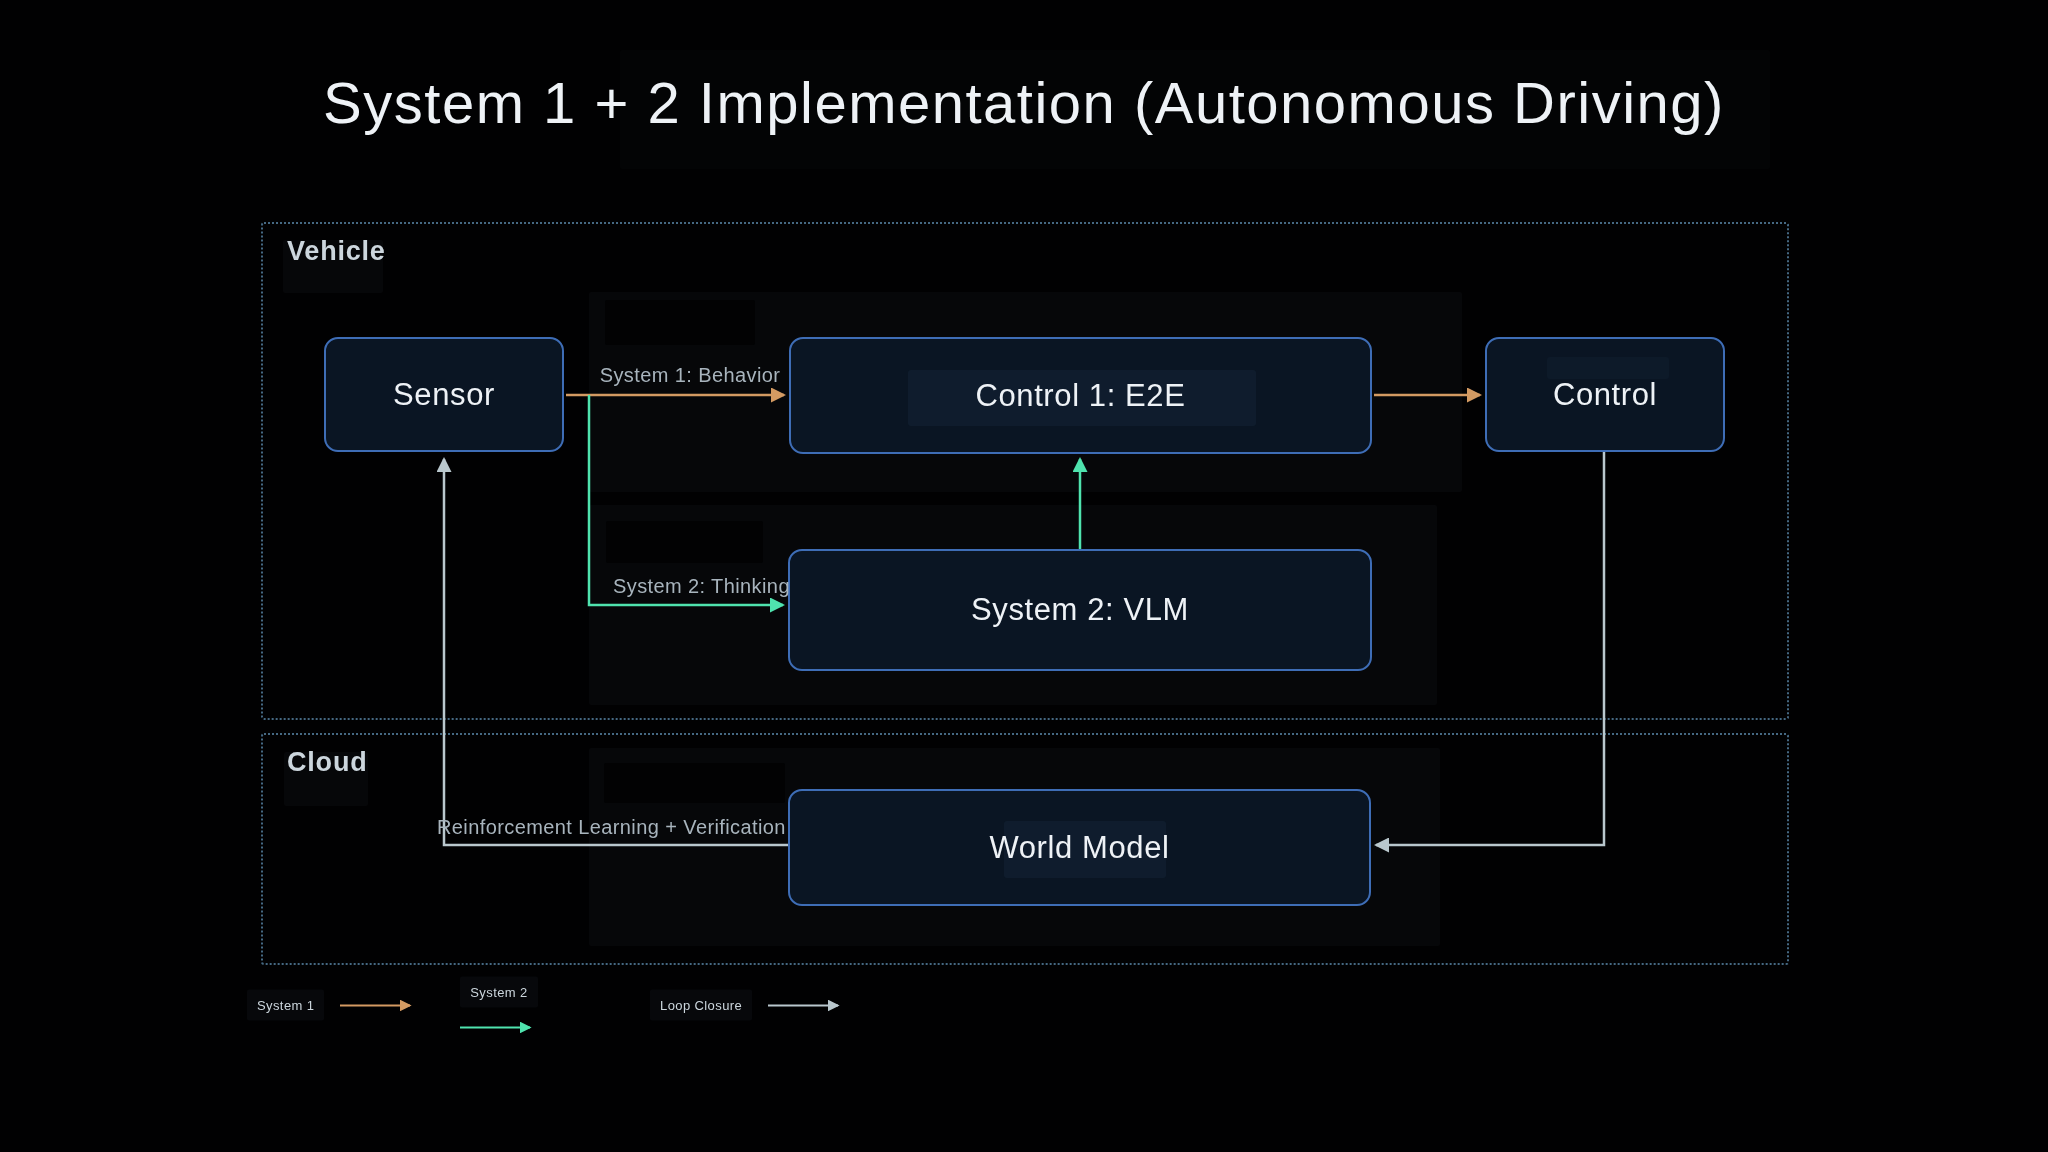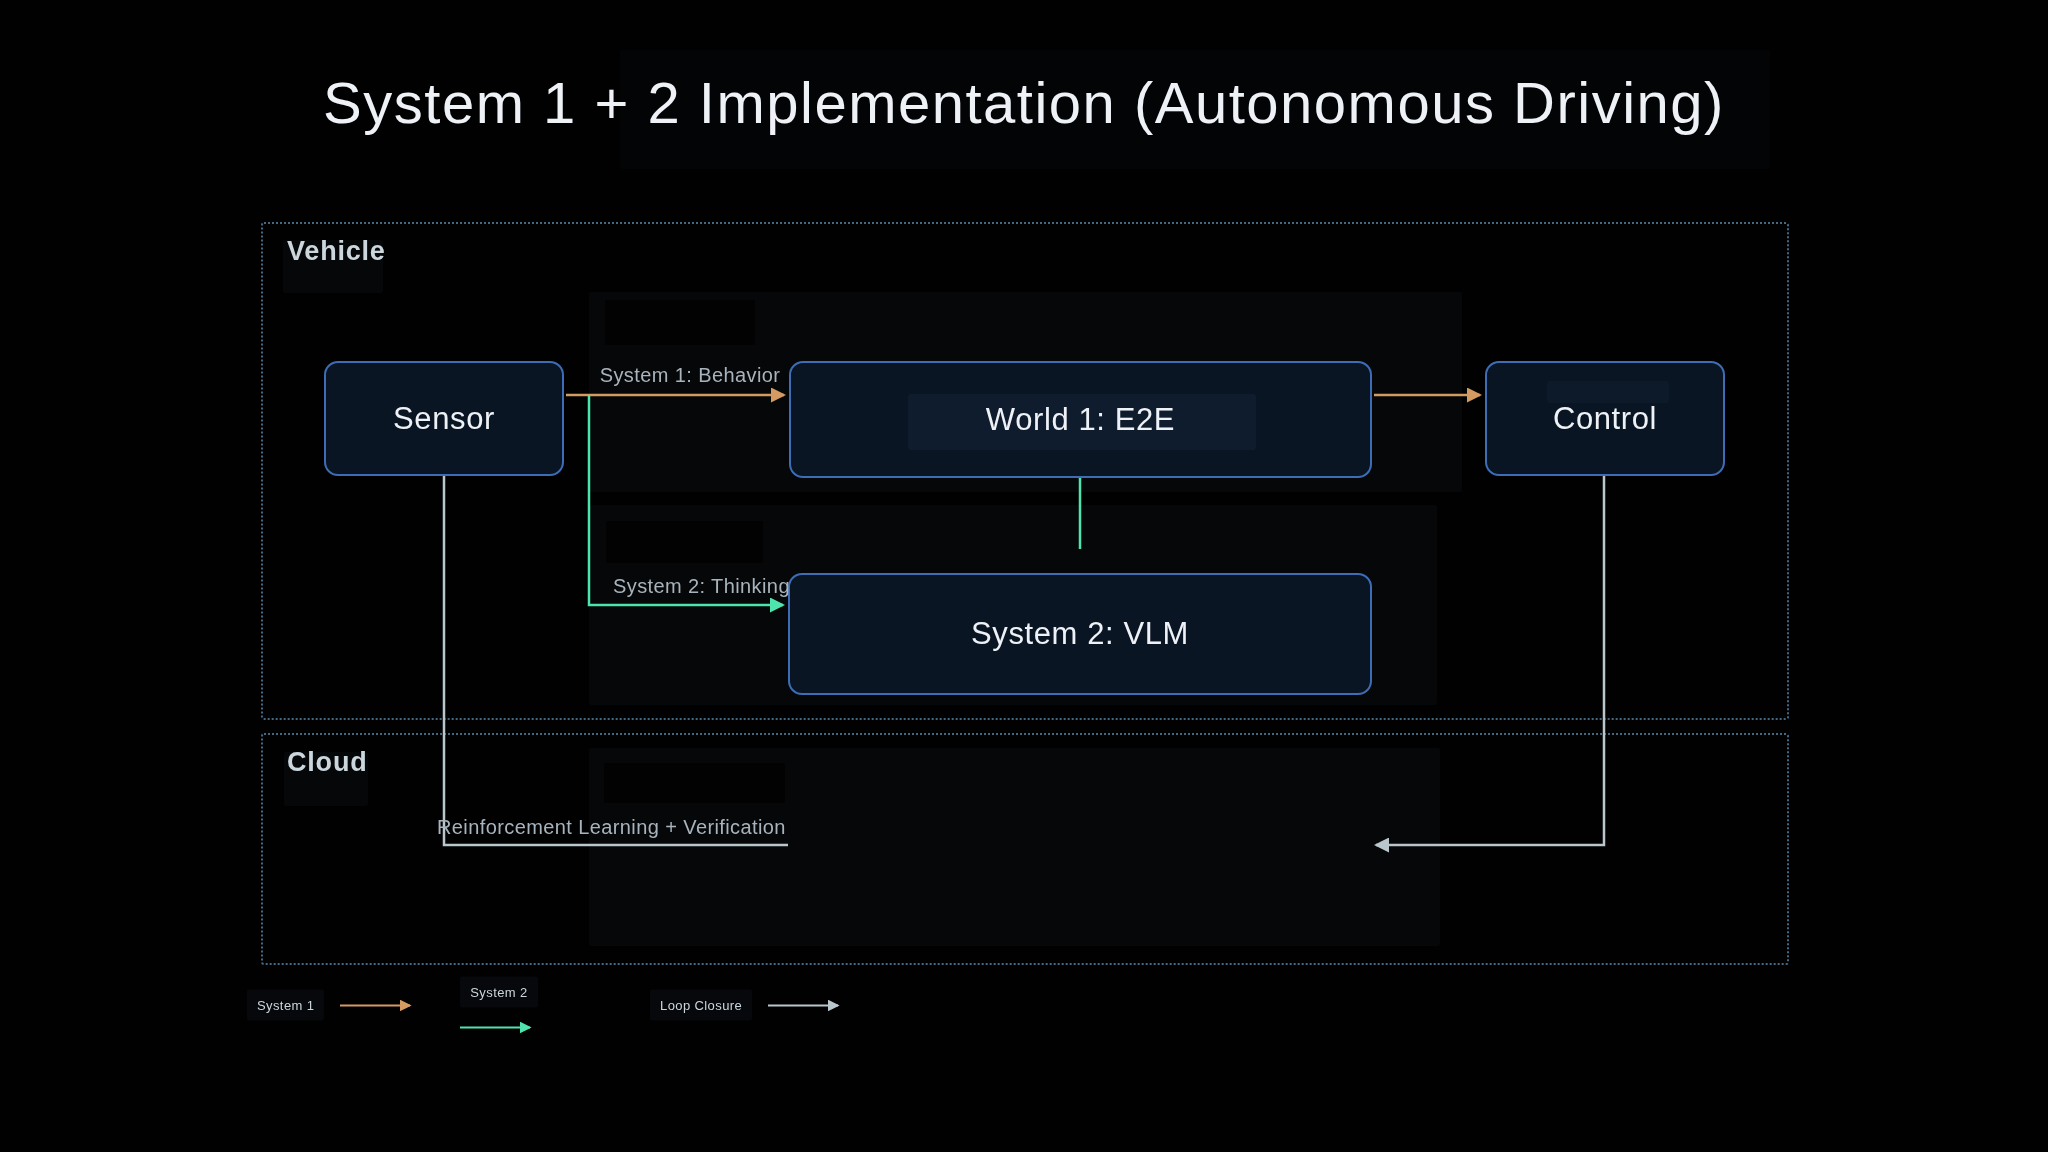--- a/index.html
+++ b/index.html
@@ -42,7 +42,7 @@
     border:2px solid var(--c-node-border,#3e6db6);
     border-radius:14px;box-sizing:border-box;
     color:var(--c-node-text,#eef2f6);
-    font-size:31px;letter-spacing:0.6px;margin-top:24px;
+    font-size:31px;letter-spacing:0.6px;
   }
   .node--sensor{left:324px;top:337px;width:240px;height:115px;}
   .node--e2e{left:789px;top:337px;width:583px;height:117px;}

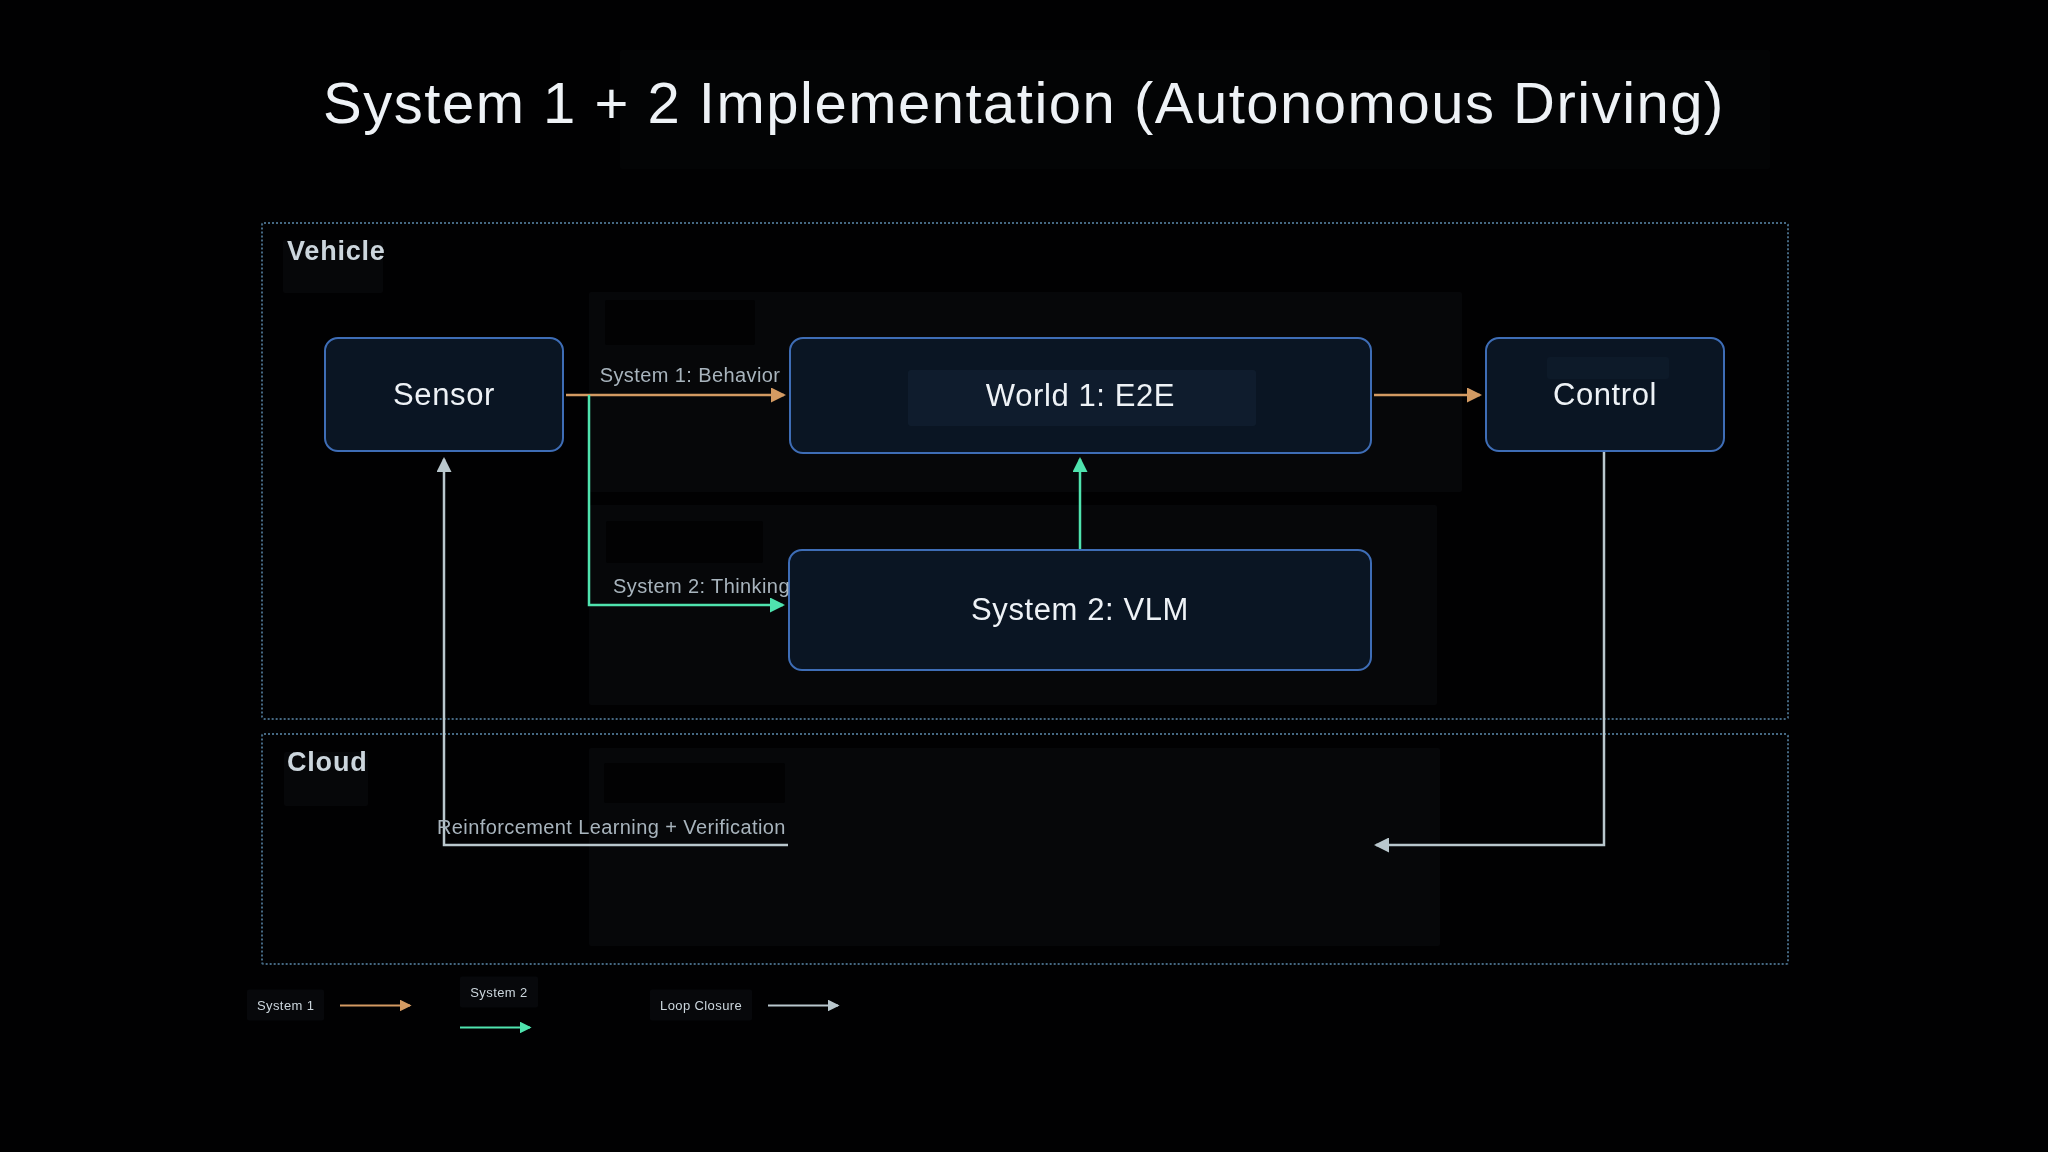--- a/index.html
+++ b/index.html
@@ -125,7 +125,7 @@
     <span class="node-label">Sensor</span>
   </div>
   <div class="node node--e2e">
-    <span class="node-label">World 1: E2E</span>
+    <span class="node-label">Control 1: E2E</span>
   </div>
   <div class="node node--control">
     <span class="node-label">Control</span>

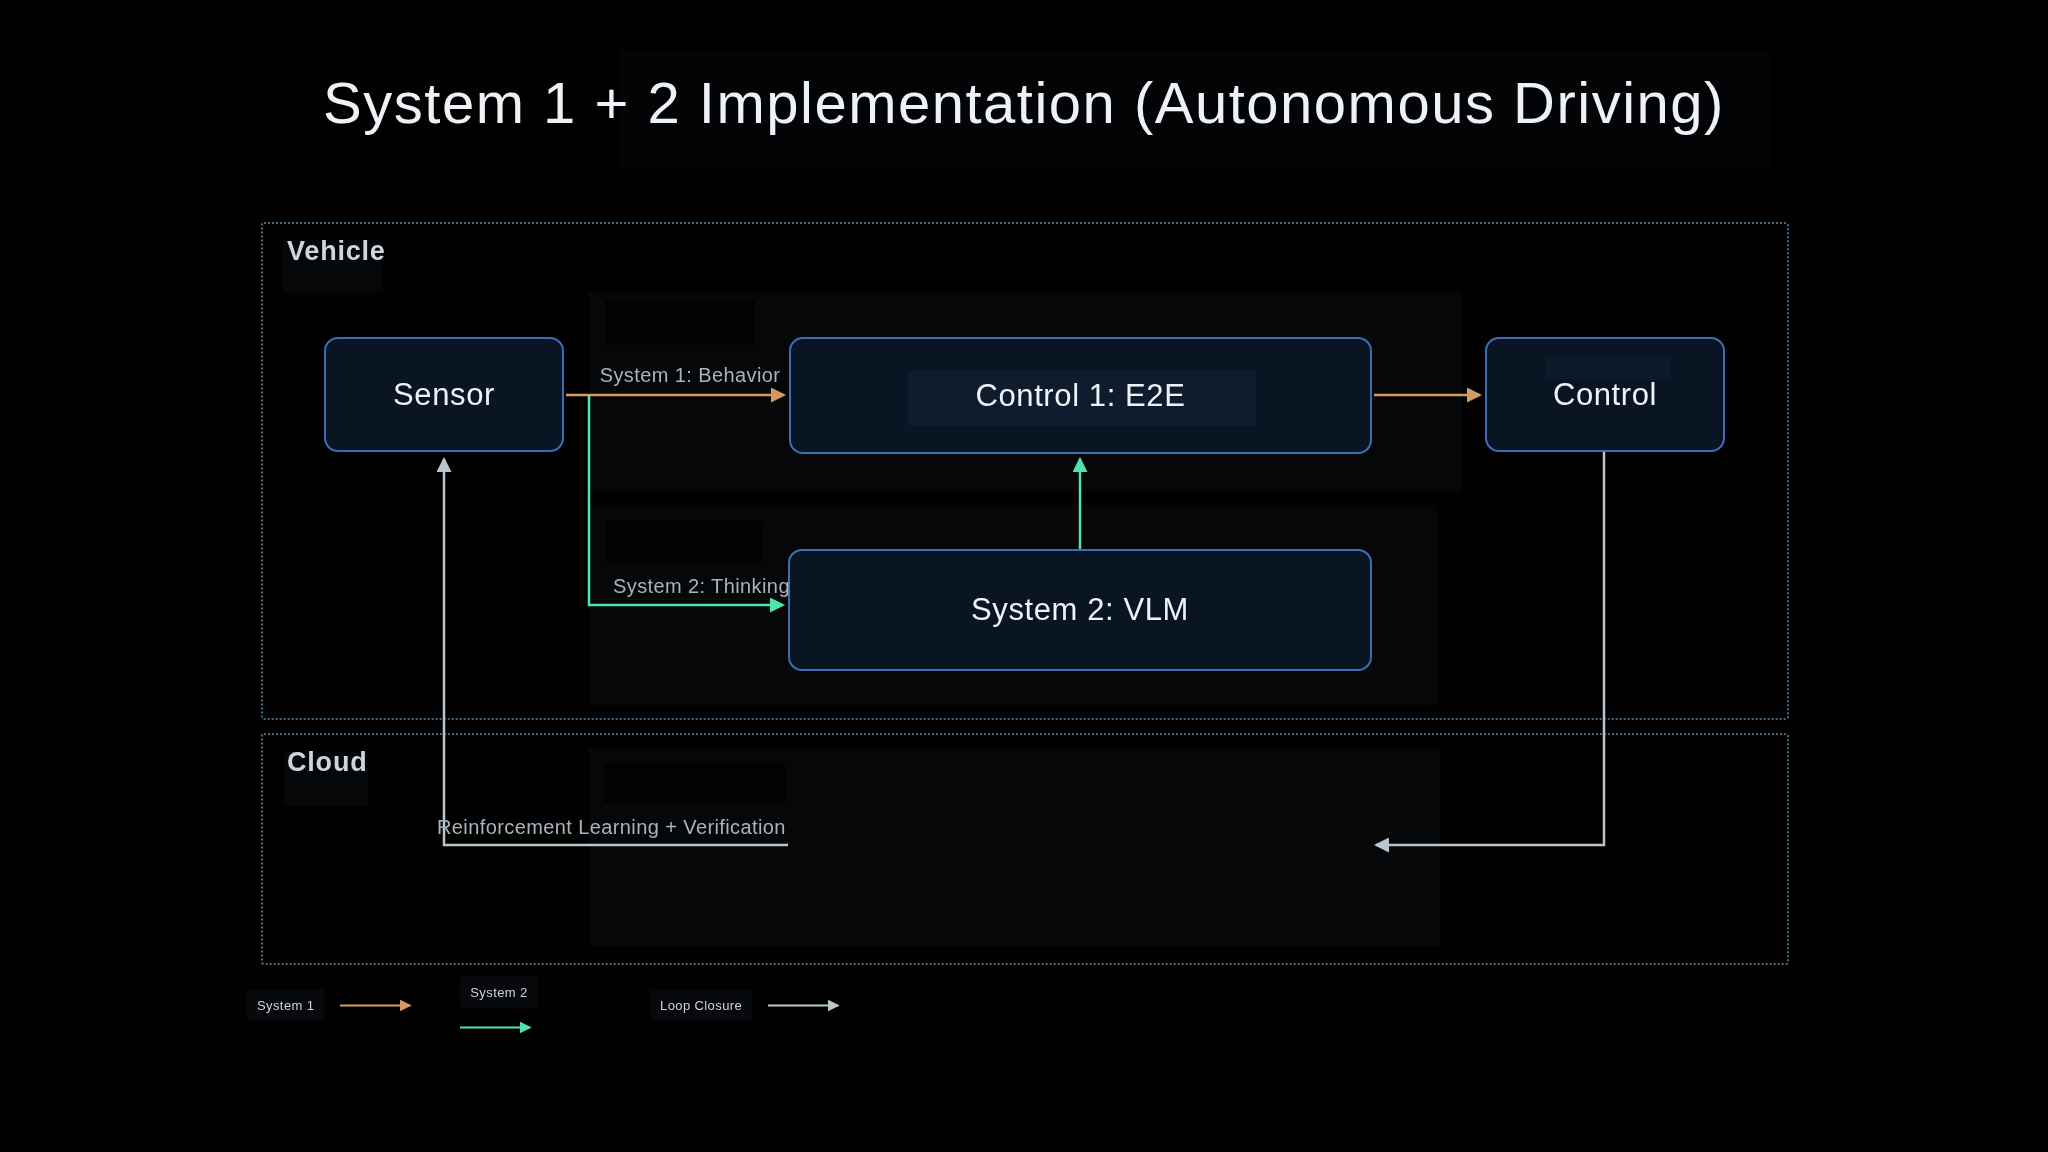--- a/index.html
+++ b/index.html
@@ -133,6 +133,9 @@
   <div class="node node--vlm">
     <span class="node-label">System 2: VLM</span>
   </div>
+  <div class="node node--world">
+    <span class="node-label">World Model</span>
+  </div>
 
   <div class="edge-label edge-label--behavior">System 1: Behavior</div>
   <div class="edge-label edge-label--thinking">System 2: Thinking</div>

